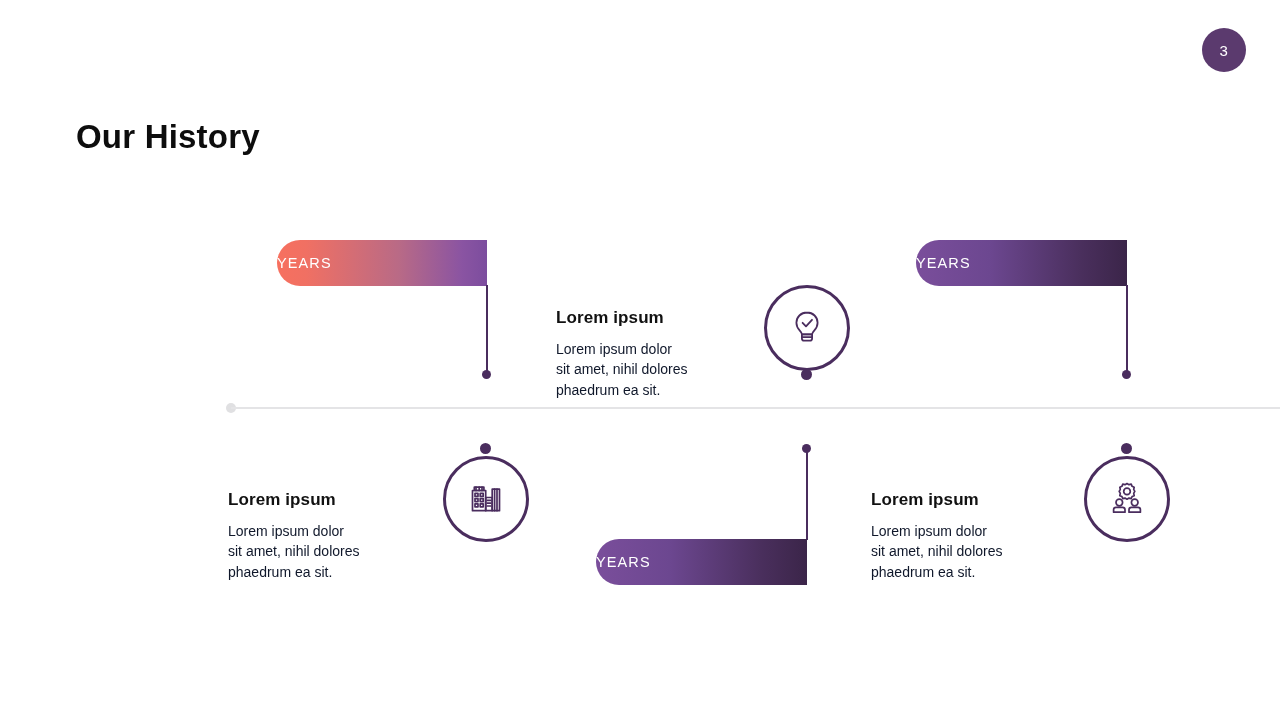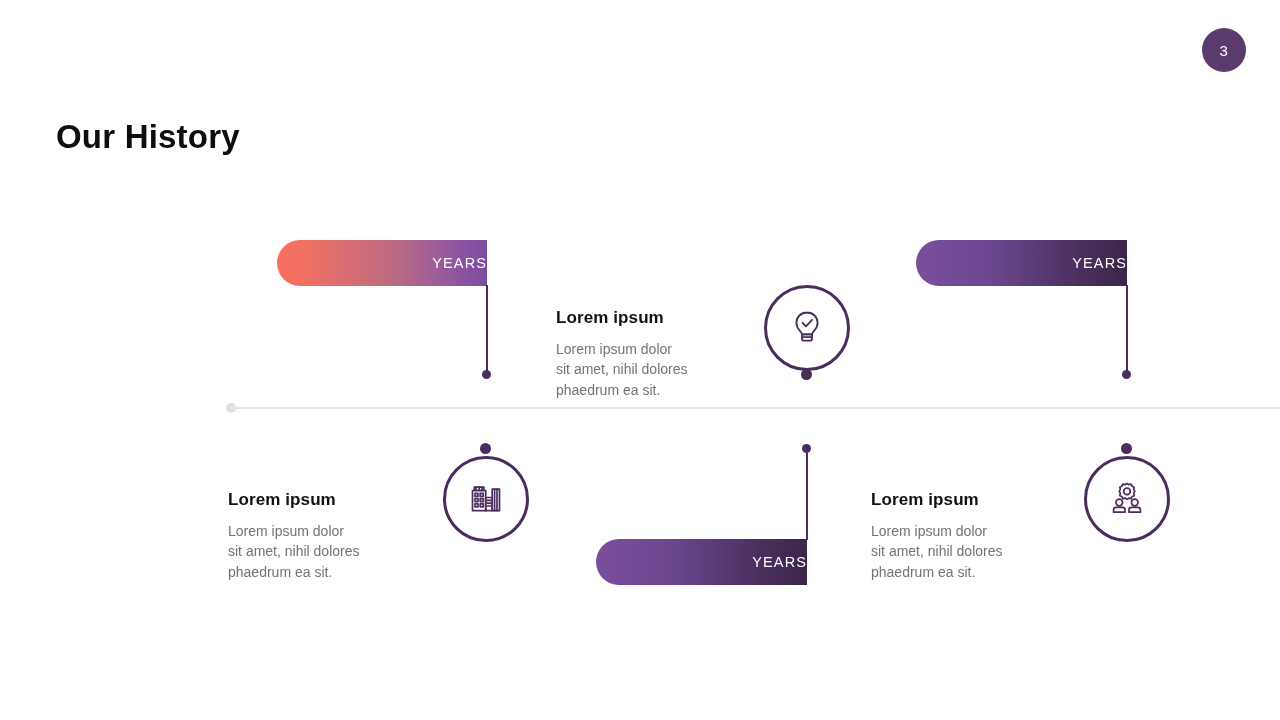--- a/index.html
+++ b/index.html
@@ -24,7 +24,7 @@
 
   
   .slide-title {
-    position:absolute; left:56px; top:118px;
+    position:absolute; left:76px; top:118px;
     font-size:33px; font-weight:bold; color:#0d0d0d;
     letter-spacing:.2px;
   }

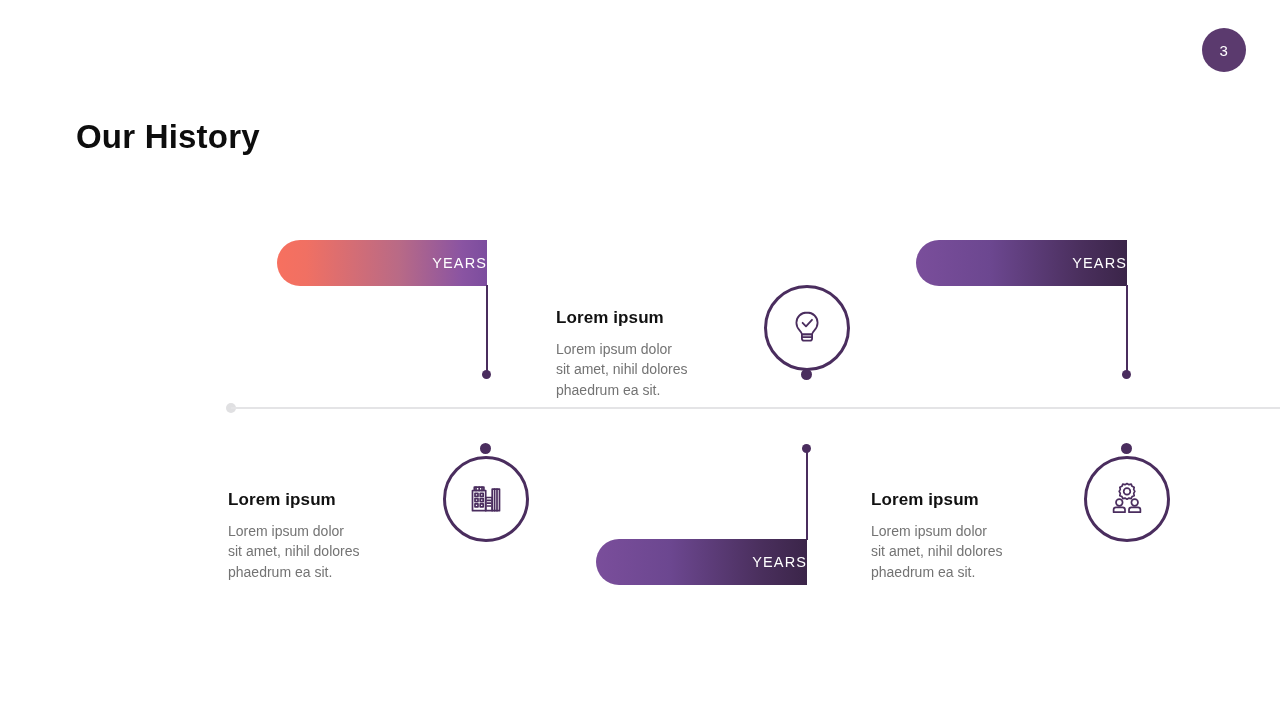--- a/index.html
+++ b/index.html
@@ -44,7 +44,7 @@
   .banner {
     position:absolute; height:46px;
     border-radius:23px 0 0 23px;
-    display:flex; align-items:center; justify-content:flex-end;
+    display:flex; align-items:center; justify-content:flex-start;
   }
   .banner-label {
     color:#ffffff; font-size:14.5px; letter-spacing:1.1px;

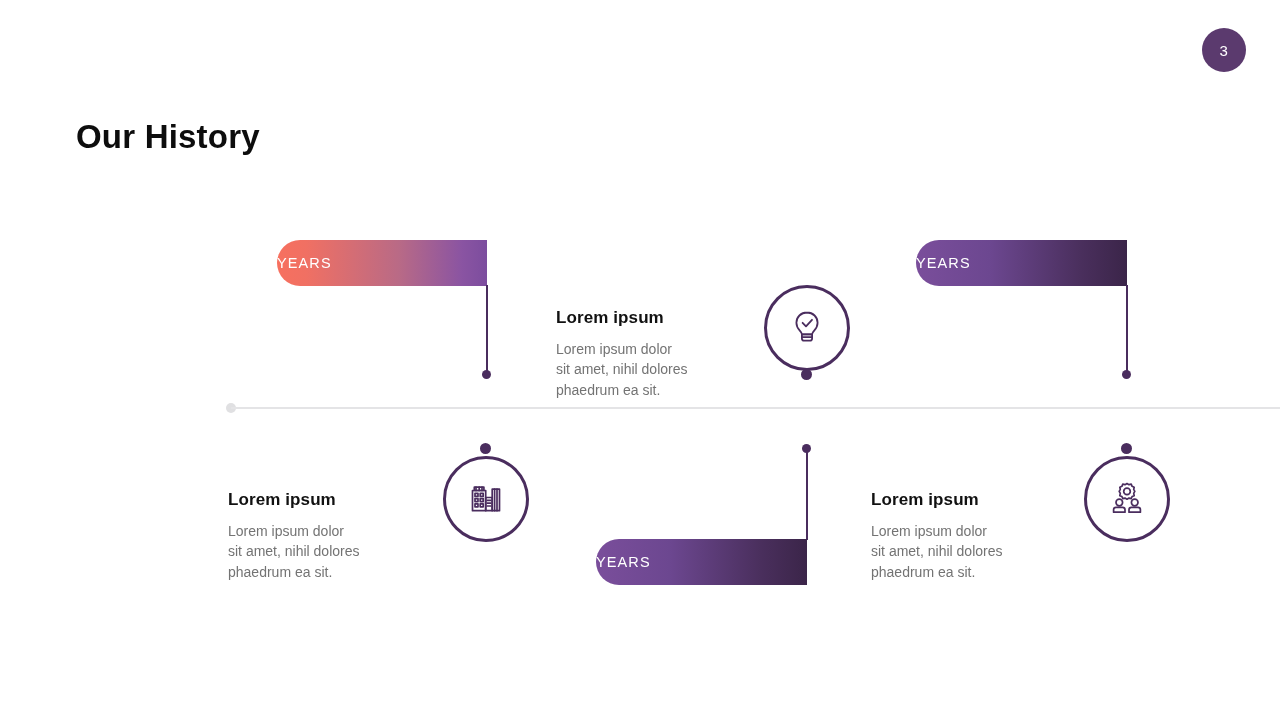--- a/index.html
+++ b/index.html
@@ -76,7 +76,7 @@
     margin-bottom:11px; letter-spacing:.1px;
   }
   .tb-body {
-    font-size:14px; color:#737373; line-height:1.45;
+    font-size:14px; color:#0f172a; line-height:1.45;
     white-space:pre-line;
   }
   .tb-1 { left:556px; top:286px; width:180px; }

